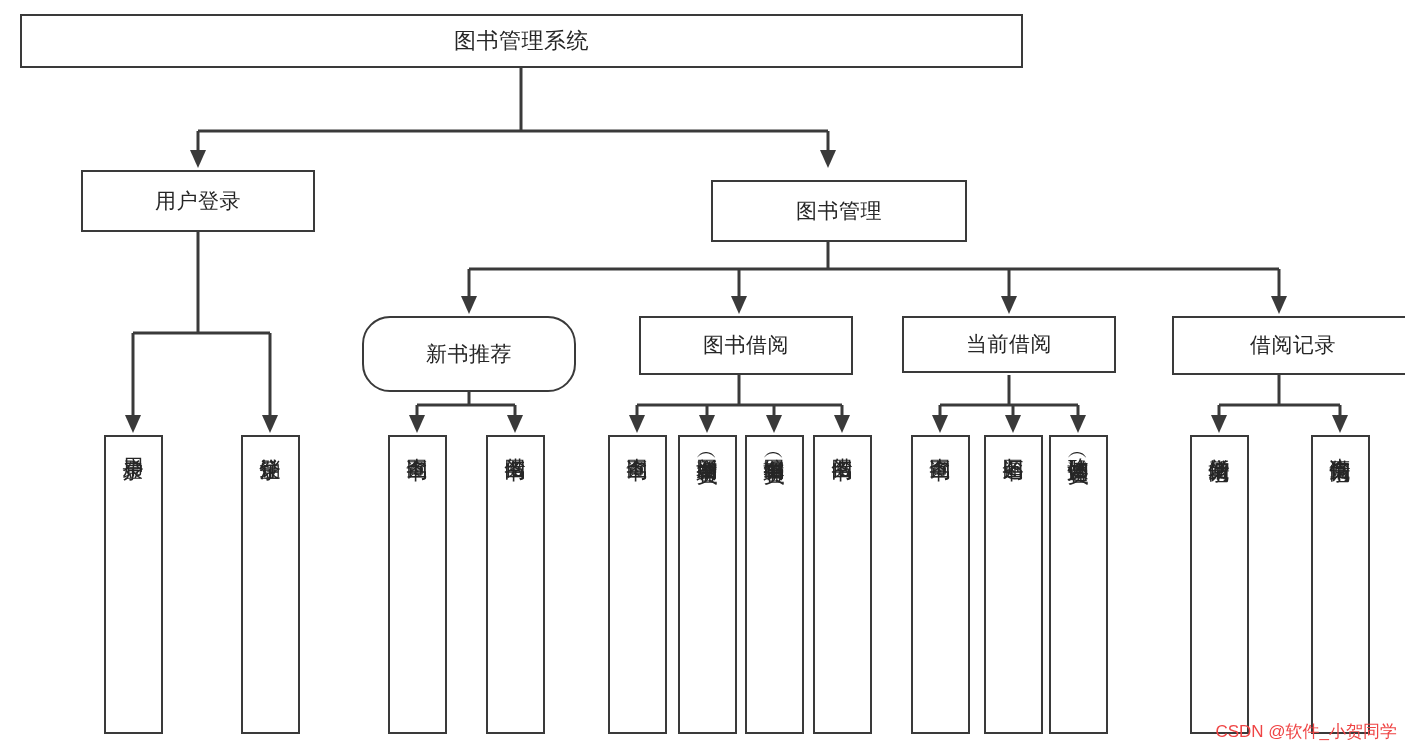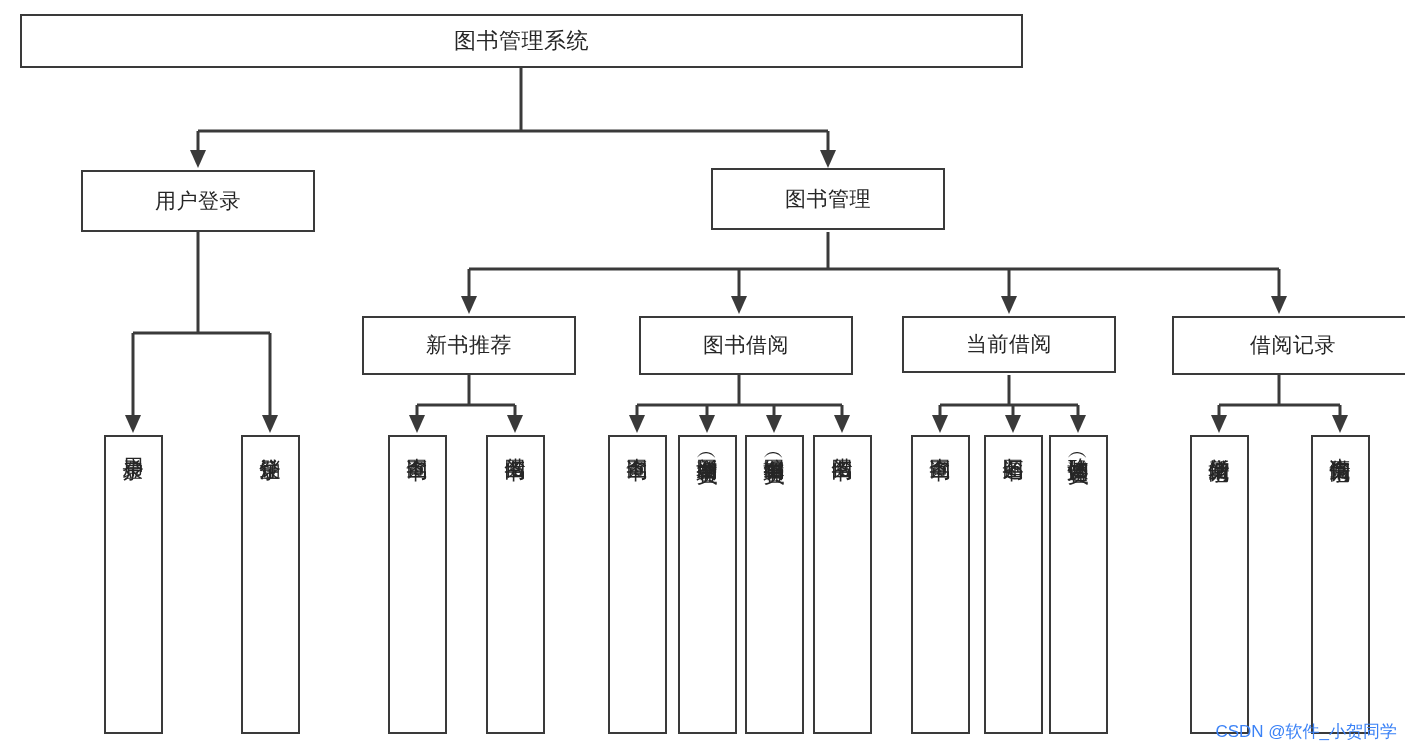--- a/index.html
+++ b/index.html
@@ -135,7 +135,7 @@
       <div class="node horizontal" style="left: 81px; top: 170px; width: 234px; height: 62px;">
         <span class="node-label">用户登录</span>
       </div>
-      <div class="node horizontal" style="left: 711px; top: 168px; width: 234px; height: 62px;">
+      <div class="node horizontal" style="left: 711px; top: 180px; width: 256px; height: 62px;">
         <span class="node-label">图书管理</span>
       </div>
       <div class="node horizontal" style="left: 362px; top: 316px; width: 214px; height: 59px;">

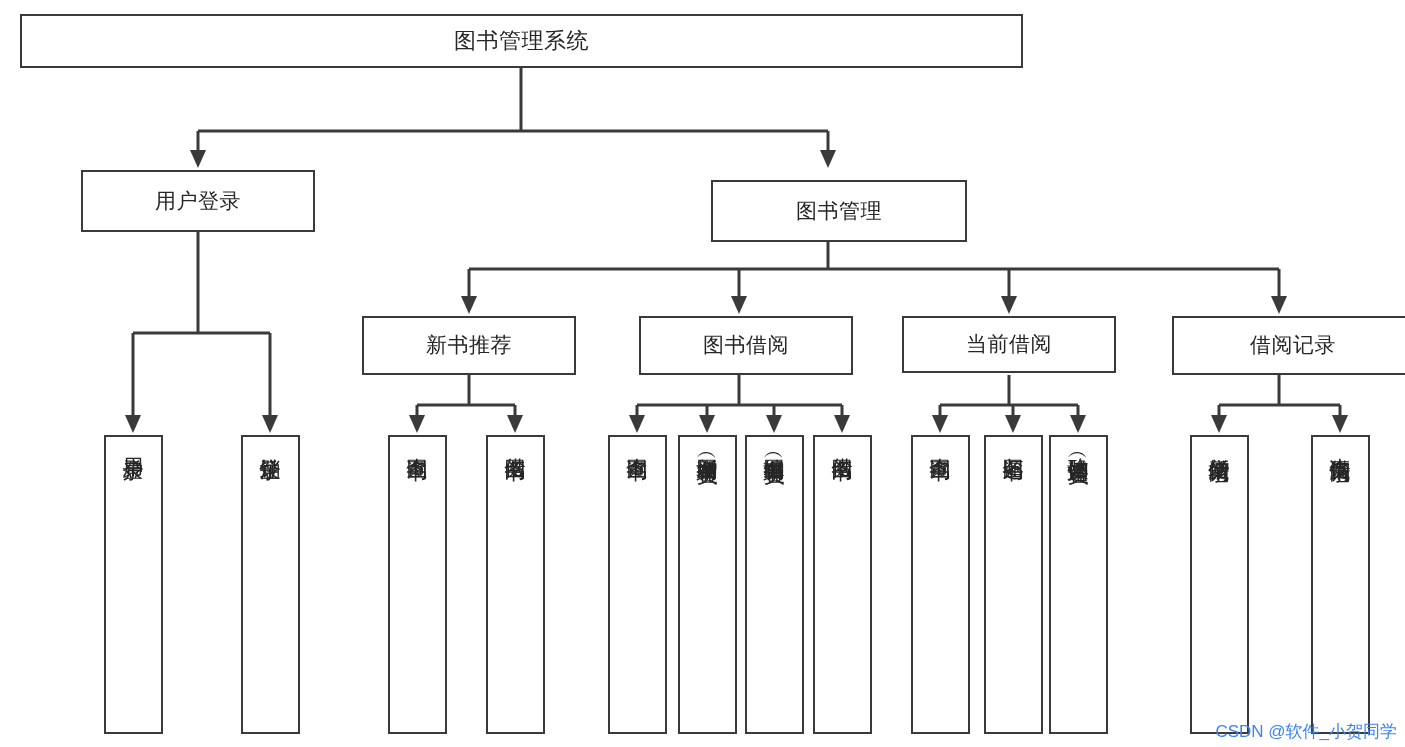--- a/index.html
+++ b/index.html
@@ -138,7 +138,7 @@
       <div class="node horizontal" style="left: 711px; top: 180px; width: 256px; height: 62px;">
         <span class="node-label">图书管理</span>
       </div>
-      <div class="node horizontal" style="left: 362px; top: 316px; width: 214px; height: 59px;">
+      <div class="node horizontal" style="left: 362px; top: 316px; width: 214px; height: 76px; border-radius: 28px;">
         <span class="node-label">新书推荐</span>
       </div>
       <div class="node horizontal" style="left: 632px; top: 316px; width: 214px; height: 59px; margin-left: 7px;">

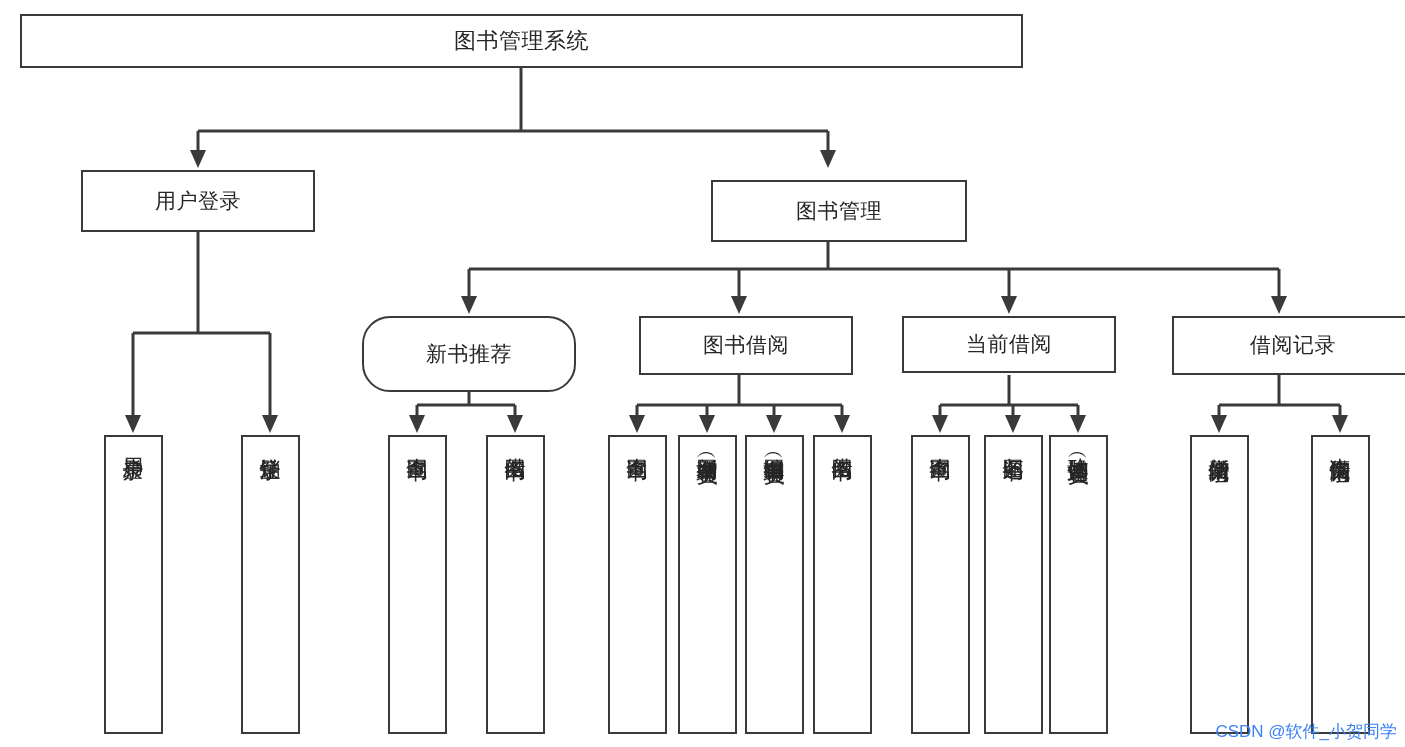--- a/index.html
+++ b/index.html
@@ -65,7 +65,7 @@
     right: 8px;
     bottom: 4px;
     font-size: 17px;
-    color: #3b82f6;
+    color: #ef4444;
     white-space: nowrap;
     user-select: none;
   }

